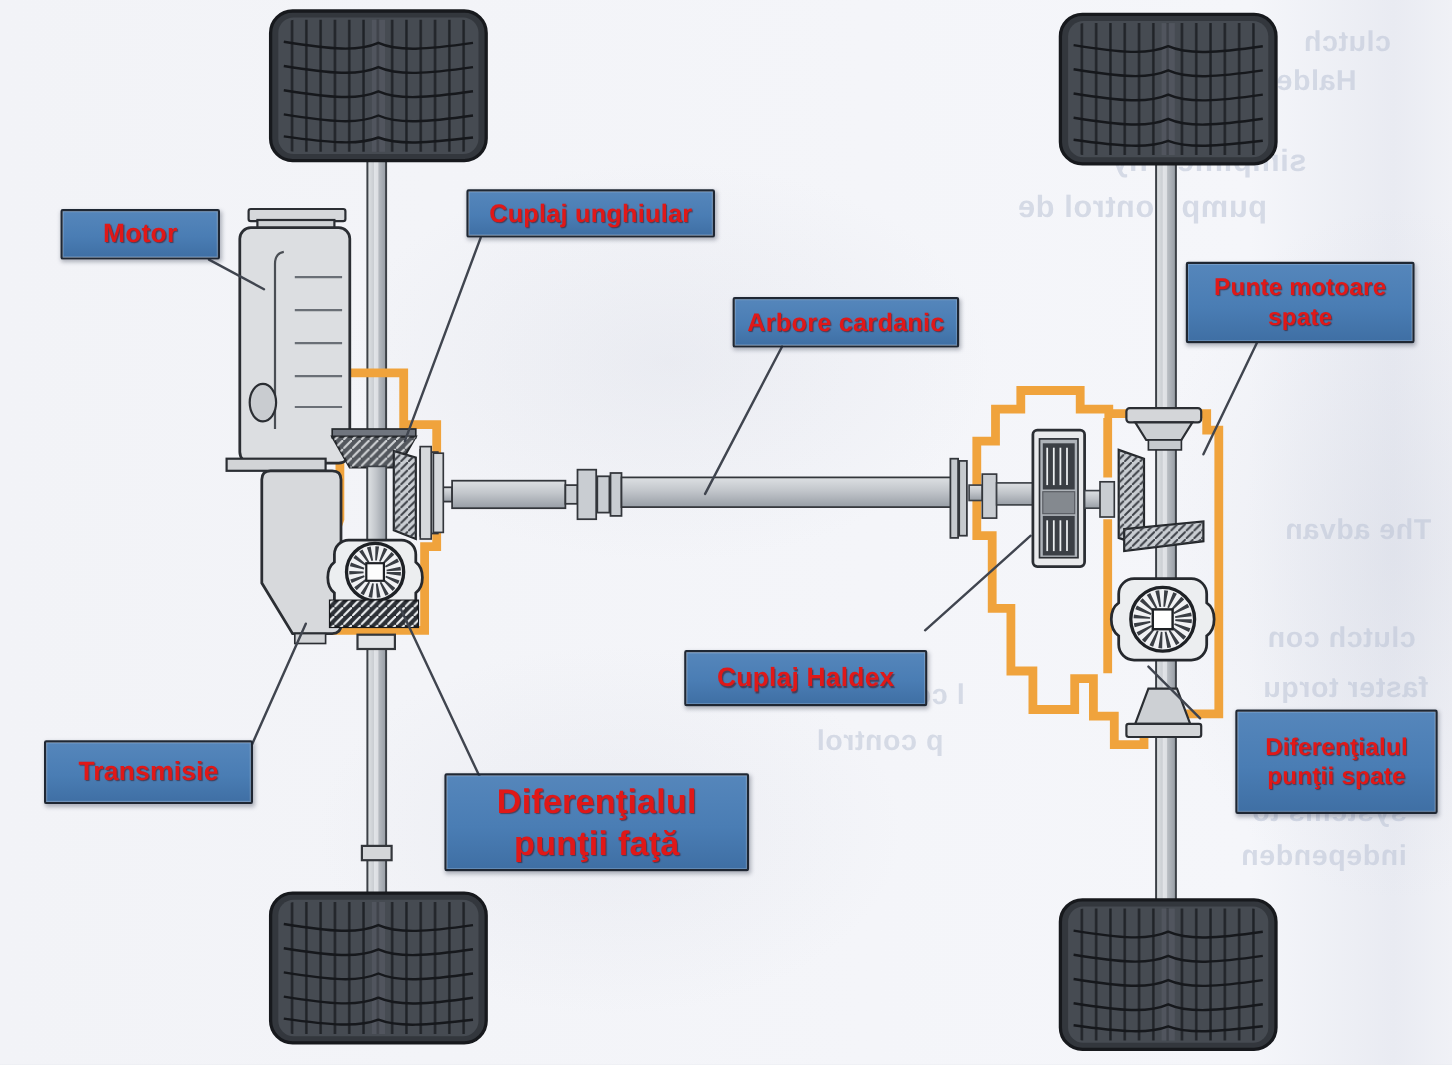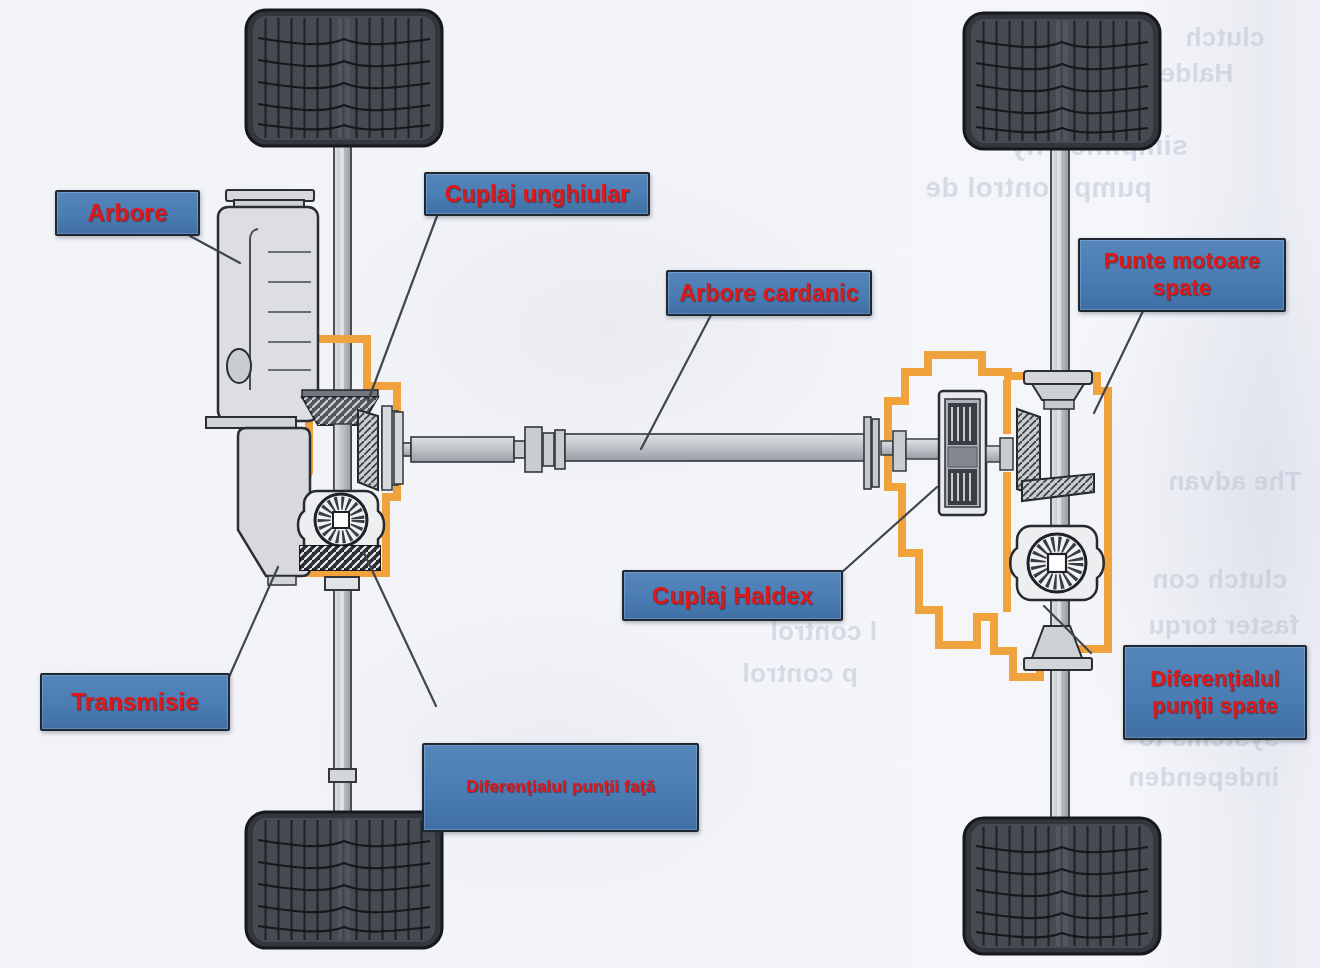--- a/index.html
+++ b/index.html
@@ -223,7 +223,7 @@
     </g>
   </svg>
 
-  <div class="label" style="left:55px;top:190px;width:145px;height:46px;font-size:24px;">Arbore</div>
+  <div class="label" style="left:55px;top:190px;width:145px;height:46px;font-size:24px;">Motor</div>
 
   <div class="label" style="left:424px;top:172px;width:226px;height:44px;font-size:23px;">Cuplaj unghiular</div>
 

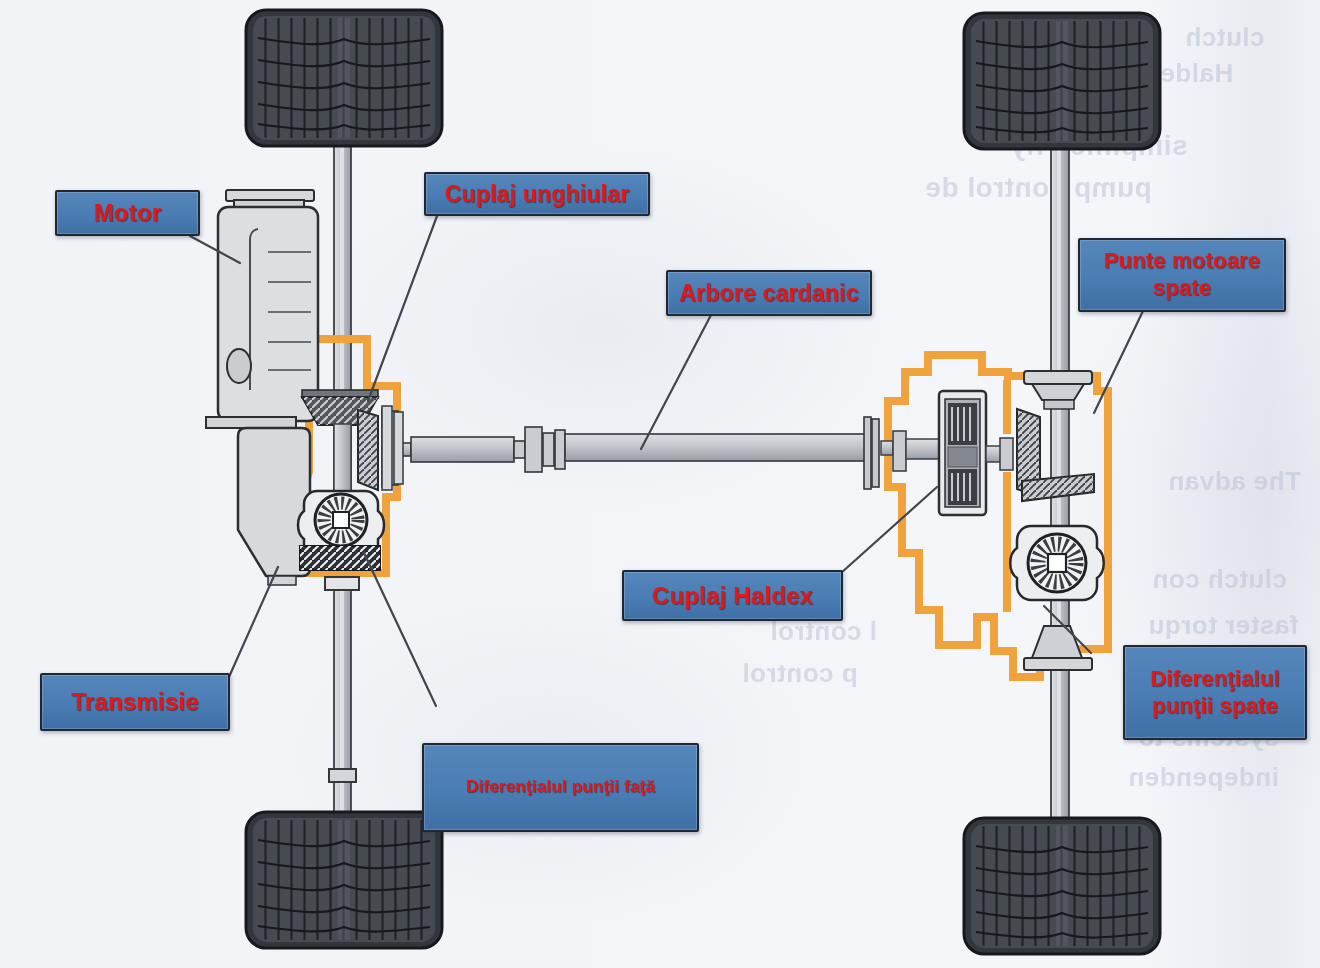--- a/index.html
+++ b/index.html
@@ -231,7 +231,7 @@
 
   <div class="label" style="left:1078px;top:238px;width:208px;height:74px;font-size:22px;text-align:center;">Punte motoare spate</div>
 
-  <div class="label" style="left:622px;top:570px;width:221px;height:51px;font-size:24px;text-align:center;">Cuplaj Haldex</div>
+  <div class="label" style="left:622px;top:591px;width:221px;height:51px;font-size:24px;text-align:center;">Cuplaj Haldex</div>
 
   <div class="label" style="left:40px;top:673px;width:190px;height:58px;font-size:24px;">Transmisie</div>
 

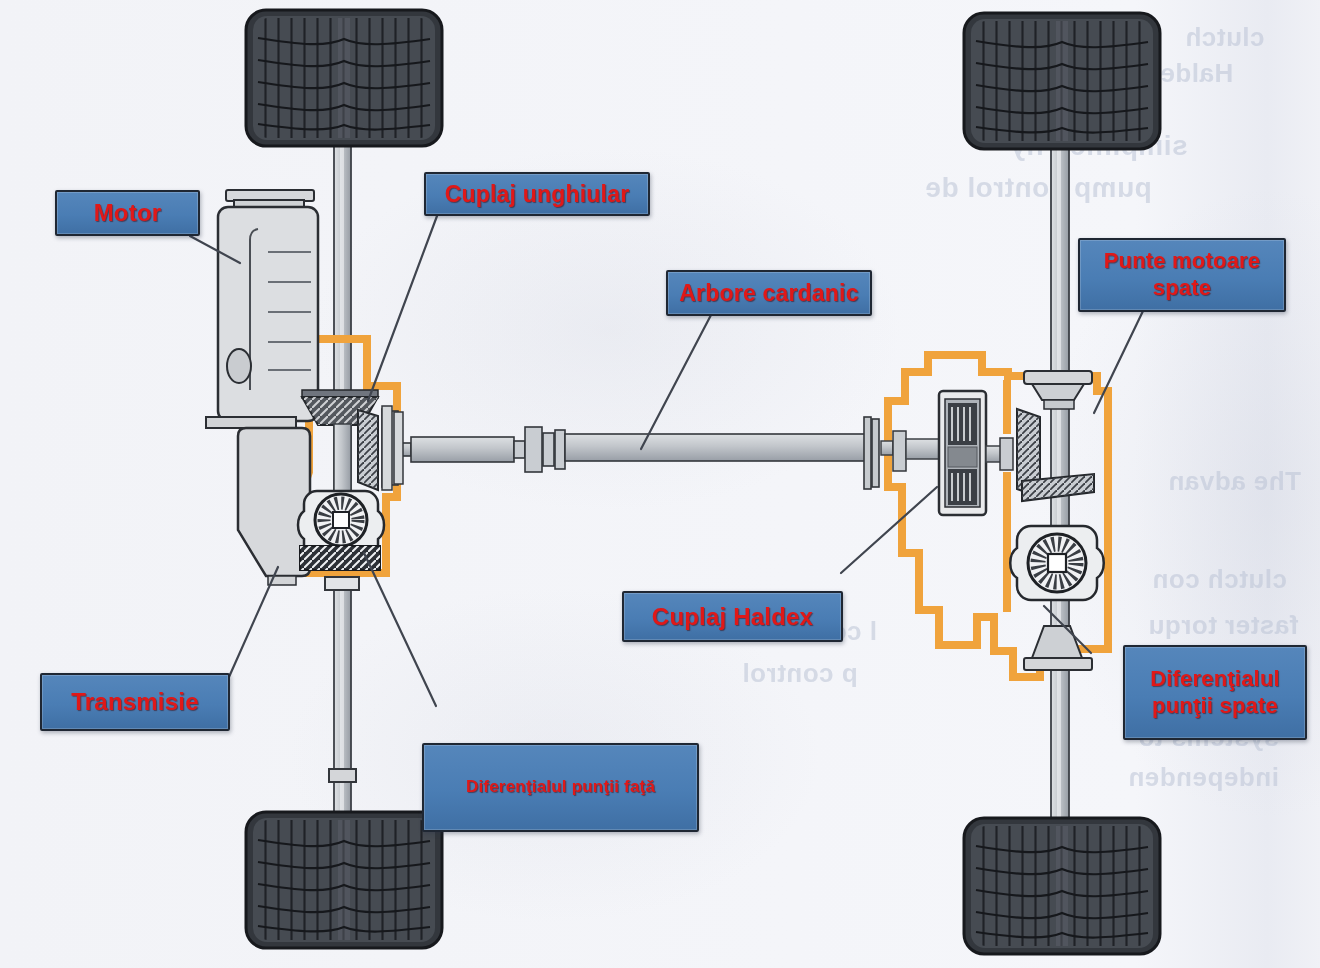--- a/index.html
+++ b/index.html
@@ -235,7 +235,7 @@
 
   <div class="label" style="left:40px;top:673px;width:190px;height:58px;font-size:24px;">Transmisie</div>
 
-  <div class="label" style="left:422px;top:703px;width:277px;height:89px;font-size:17px;margin-top:40px;">Diferenţialul punţii faţă</div>
+  <div class="label" style="left:404px;top:703px;width:277px;height:89px;font-size:31px;">Diferenţialul punţii faţă</div>
 
   <div class="label" style="left:1088px;top:645px;width:184px;height:95px;font-size:22px;margin-left:35px;">Diferenţialul punţii spate</div>
 

